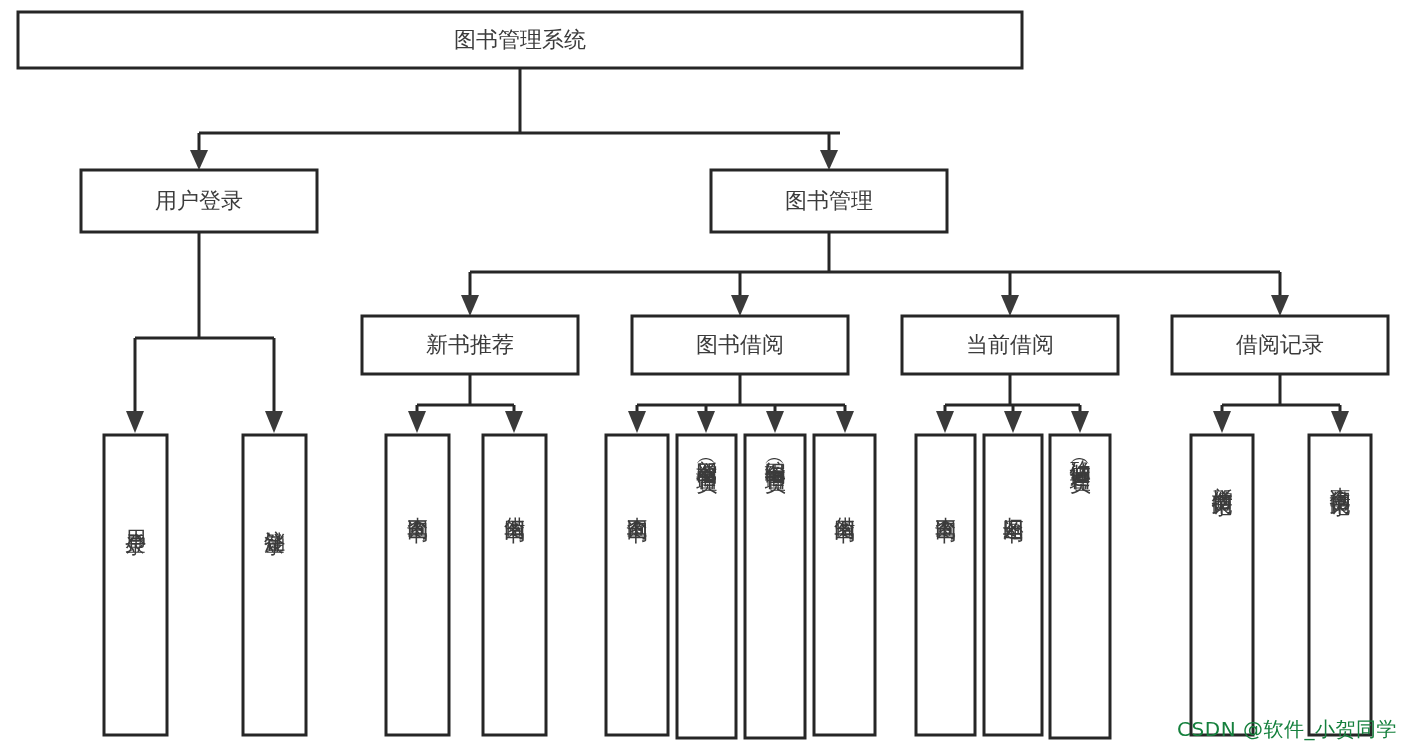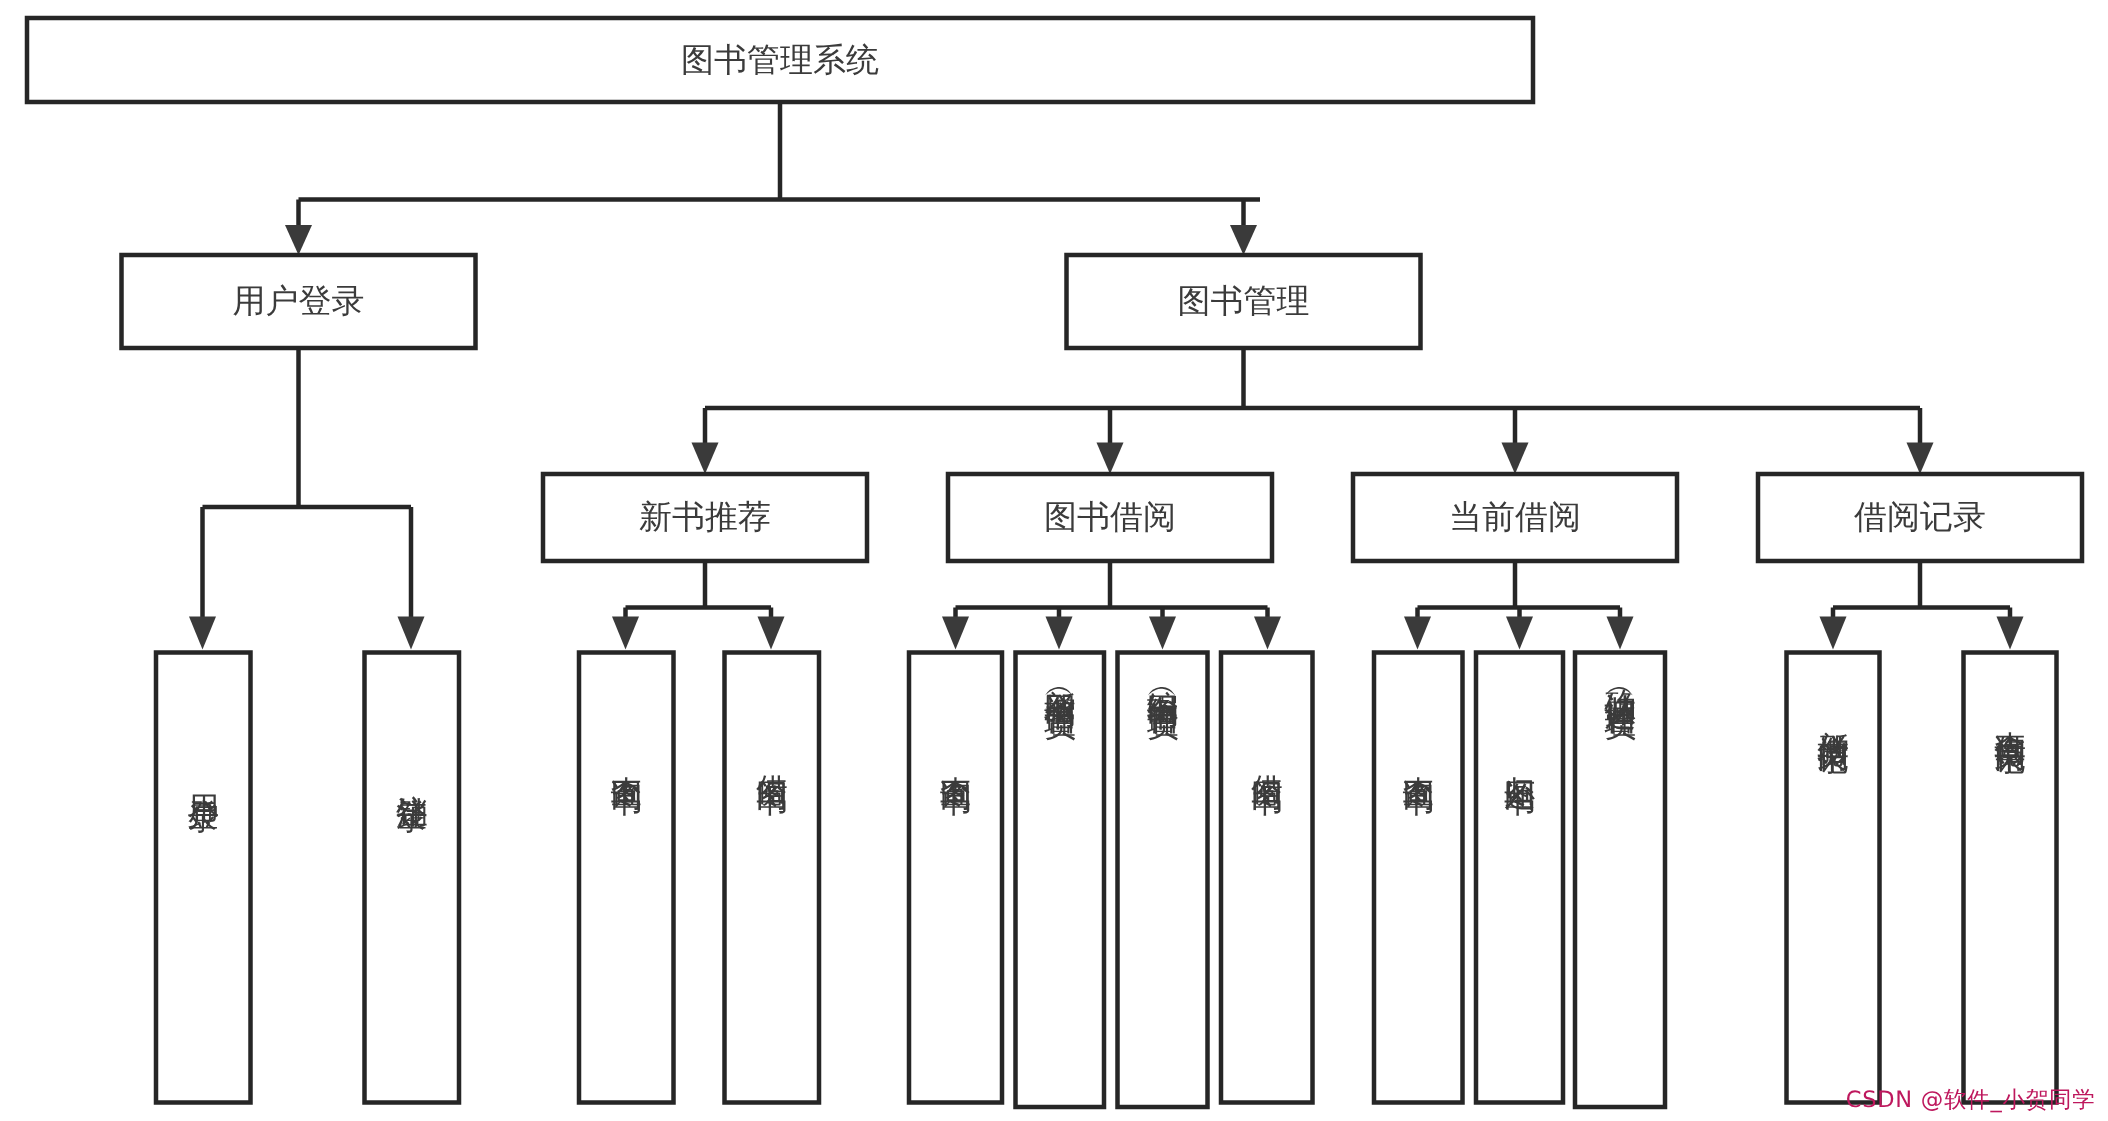--- a/index.html
+++ b/index.html
@@ -80,8 +80,8 @@
     right: 8px;
     bottom: 4px;
     font-family: "DejaVu Sans", "Liberation Sans", sans-serif;
-    font-size: 15px;
-    color: #be185d;
+    font-size: 20px;
+    color: #15803d;
     letter-spacing: 0.5px;
     white-space: nowrap;
     user-select: none;

